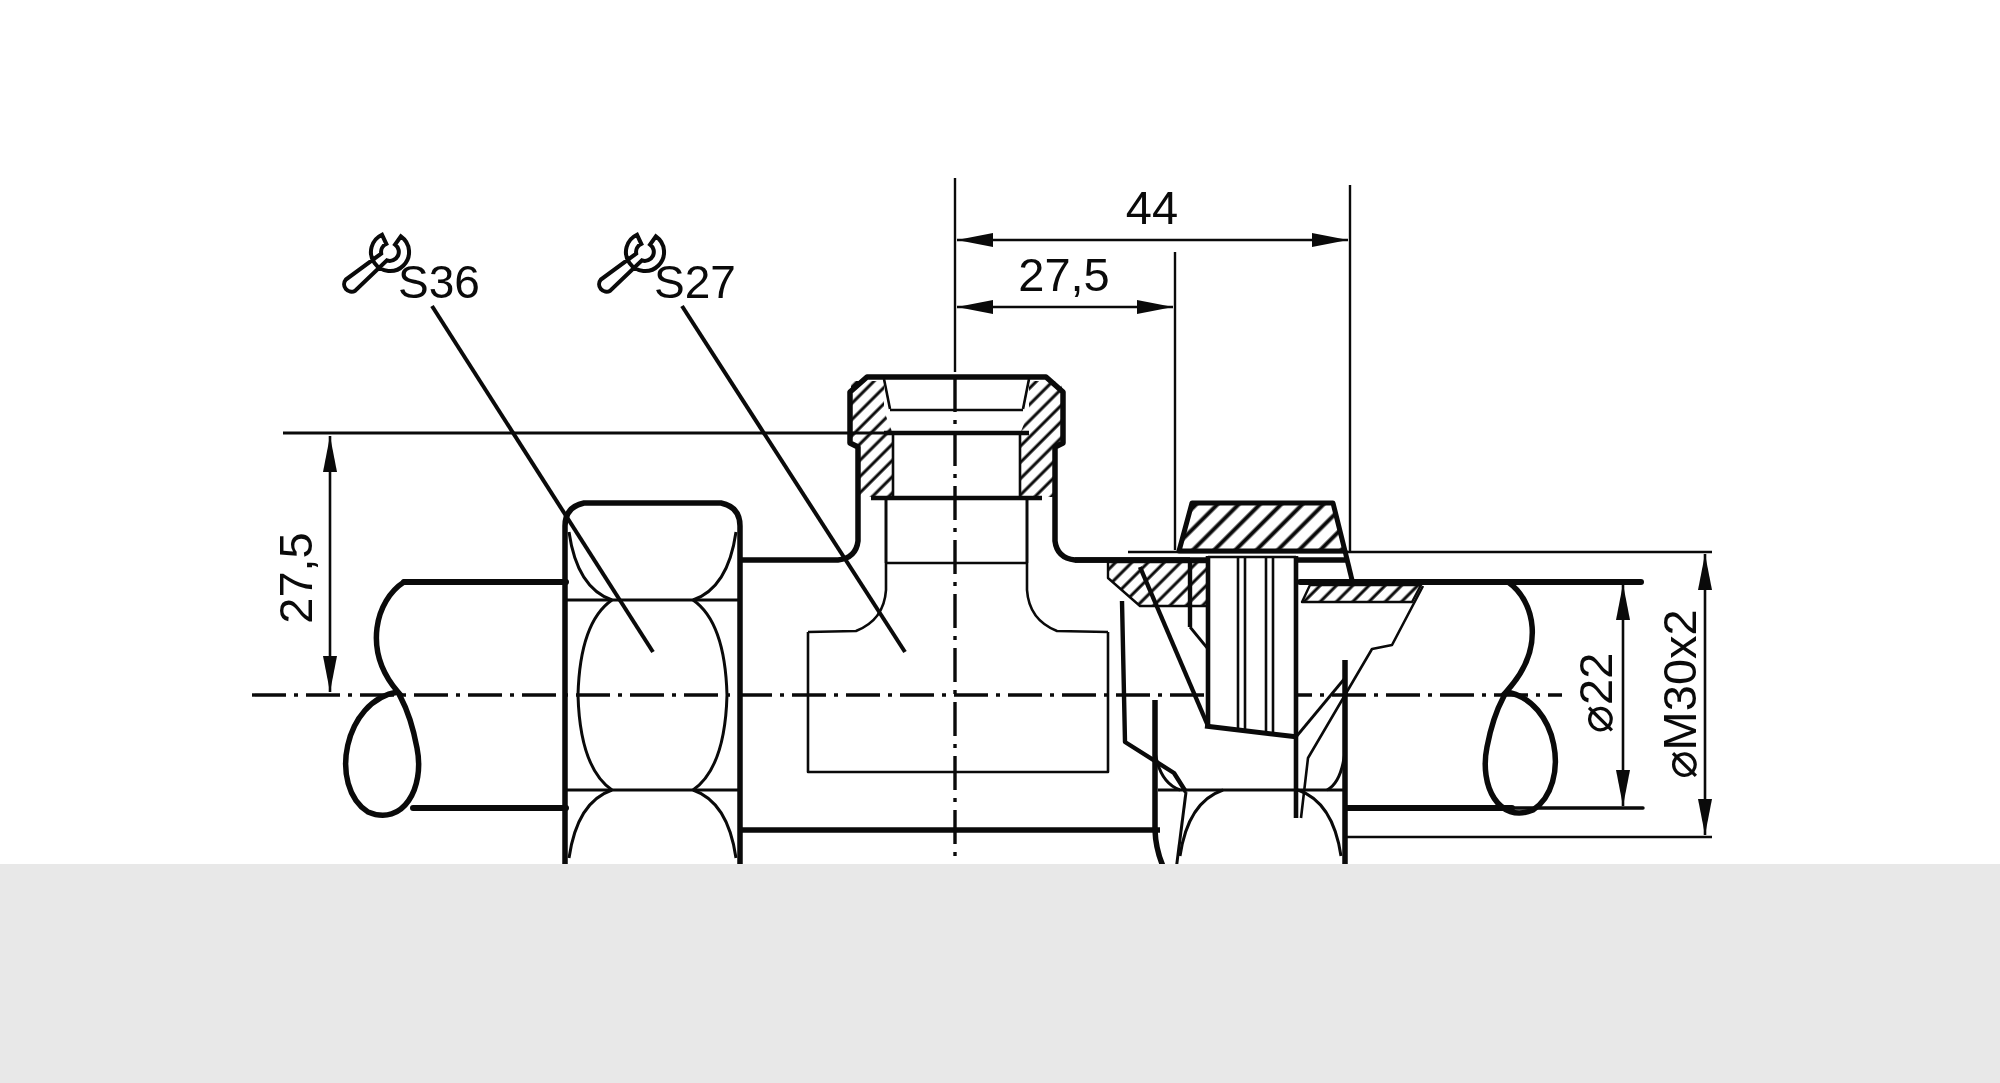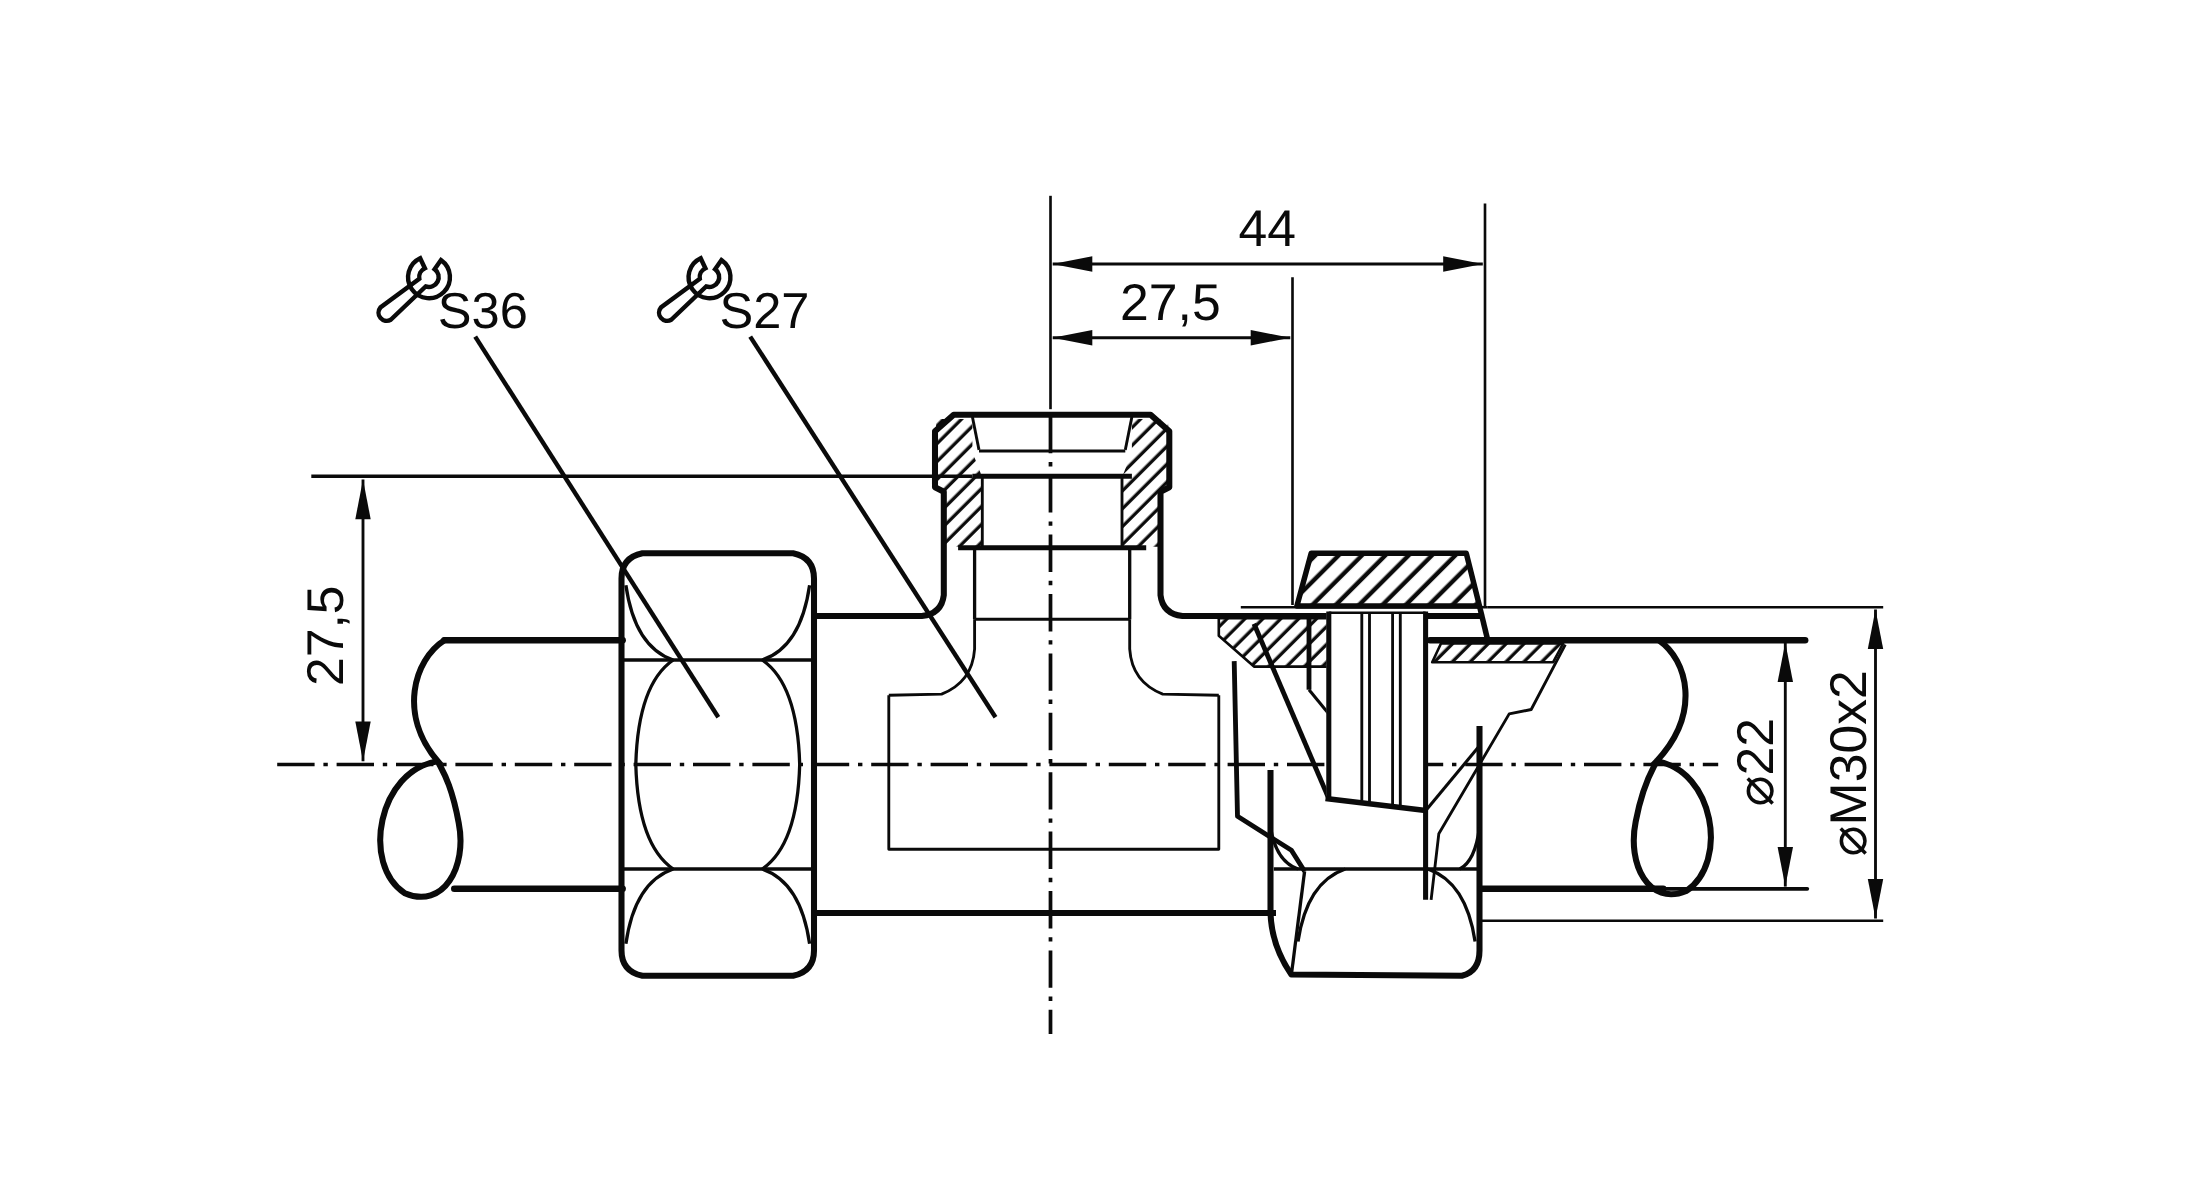--- a/index.html
+++ b/index.html
@@ -3,7 +3,7 @@
 <meta charset="utf-8">
 <style>
   html,body{margin:0;padding:0;background:#e8e8e8;}
-  .stage{width:2000px;height:1083px;background:#ffffff;position:relative;font-family:"Liberation Sans",sans-serif;}
+  .stage{width:2000px;height:864px;background:#ffffff;position:relative;font-family:"Liberation Sans",sans-serif;}
   svg{display:block;}
   text{font-family:"Liberation Sans","DejaVu Sans",sans-serif;fill:#0a0a0a;}
   .dimtxt{font-size:47px;letter-spacing:0px;}

